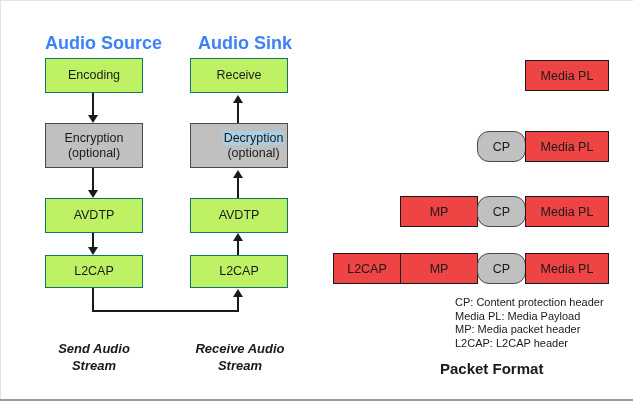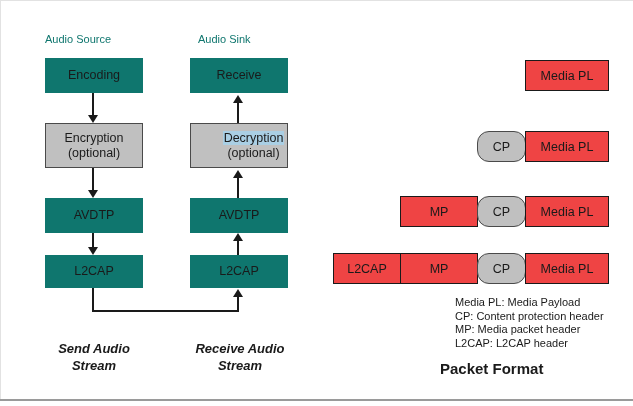--- a/index.html
+++ b/index.html
@@ -73,9 +73,10 @@
   
   .col-title {
     position: absolute;
-    font-size: 11px;
-    color: #0f766e;
-    white-space: nowrap;
+    font-size: 18px;
+    color: #3b82f6;
+    white-space: nowrap;
+    font-weight: bold;
   }
   .stream-label {
     position: absolute;

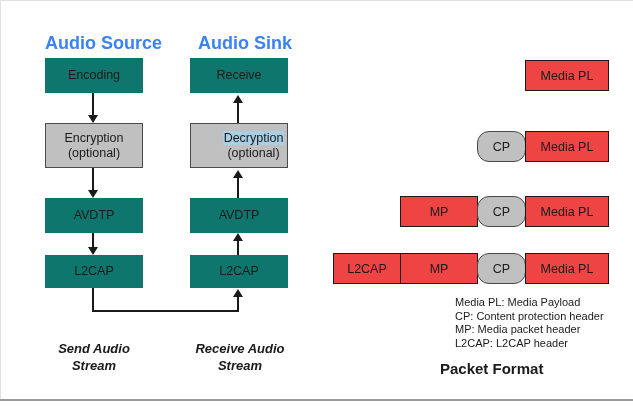--- a/index.html
+++ b/index.html
@@ -49,7 +49,7 @@
     position: absolute;
     box-sizing: border-box;
     border: 1px solid #0f766e;
-    background: #0f766e;
+    background: #bef264;
     color: #1a1a1a;
     display: flex;
     flex-direction: column;

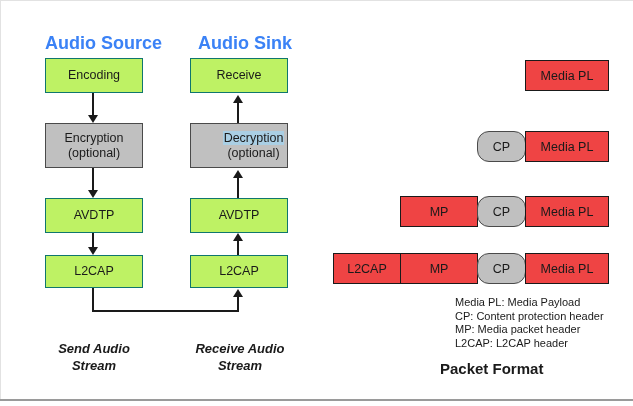--- a/index.html
+++ b/index.html
@@ -264,8 +264,8 @@
   </div>
 
   <div class="legend" style="left:455px; top:296px;">
+    <div>CP: Content protection header</div>
     <div>Media PL: Media Payload</div>
-    <div>CP: Content protection header</div>
     <div>MP: Media packet header</div>
     <div>L2CAP: L2CAP header</div>
   </div>

